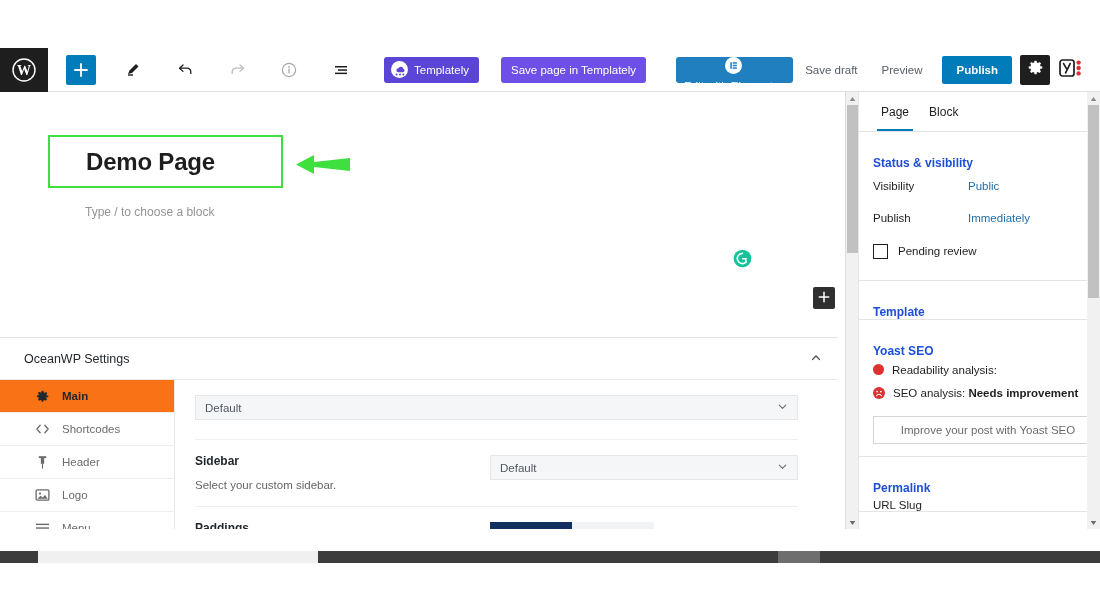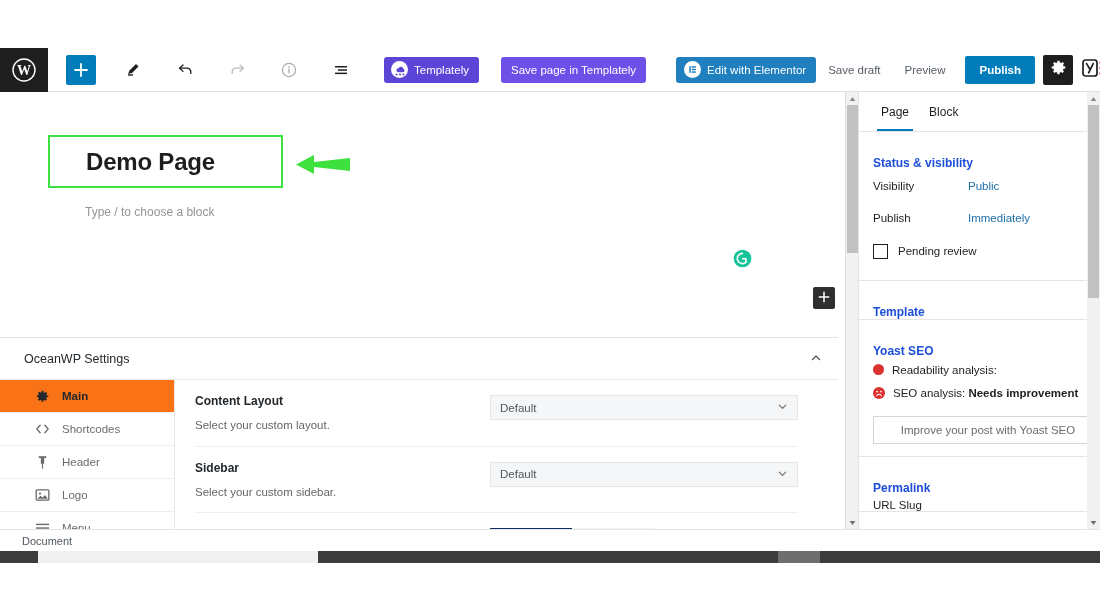--- a/index.html
+++ b/index.html
@@ -38,7 +38,7 @@
   }
   .plug-templately { background:#5a45d6; padding-left:7px; }
   .plug-save { background:#6e50e8; }
-  .plug-elementor { background:#1f7fbf; margin-left:14px; padding-left:8px; }
+  .plug-elementor { background:#1f7fbf; margin-left:14px; padding-left:8px;flex-direction:column; }
   .plug-ico {
     width:17px; height:17px; border-radius:50%; background:#fff;
     display:flex; align-items:center; justify-content:center; flex:none;

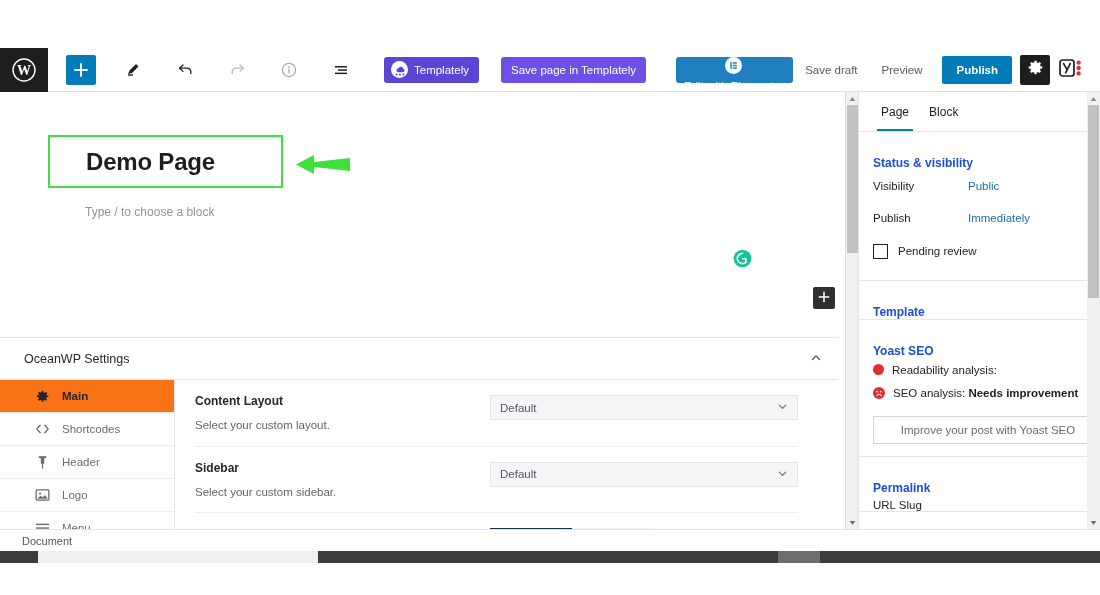--- a/index.html
+++ b/index.html
@@ -441,10 +441,6 @@
         <div class="ocean-fields">
 
           <div class="field-row">
-            <div class="field-label-col">
-              <div class="field-title">Content Layout</div>
-              <div class="field-desc">Select your custom layout.</div>
-            </div>
             <div class="field-ctl-col">
               <div class="sel">
                 <span>Default</span>

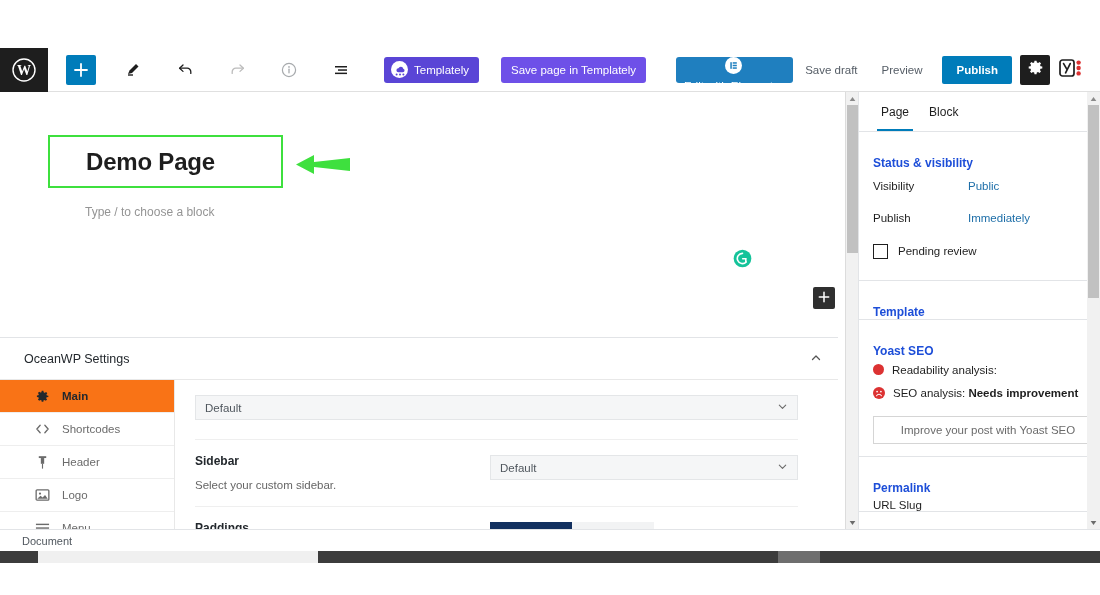--- a/index.html
+++ b/index.html
@@ -610,9 +610,6 @@
     </div>
   </div>
 
-  <div class="statusbar">
-    <div class="status-text">Document</div>
-  </div>
 
   <div class="hscroll">
     <div class="hs-thumb" style="left:38px;width:280px;"></div>

